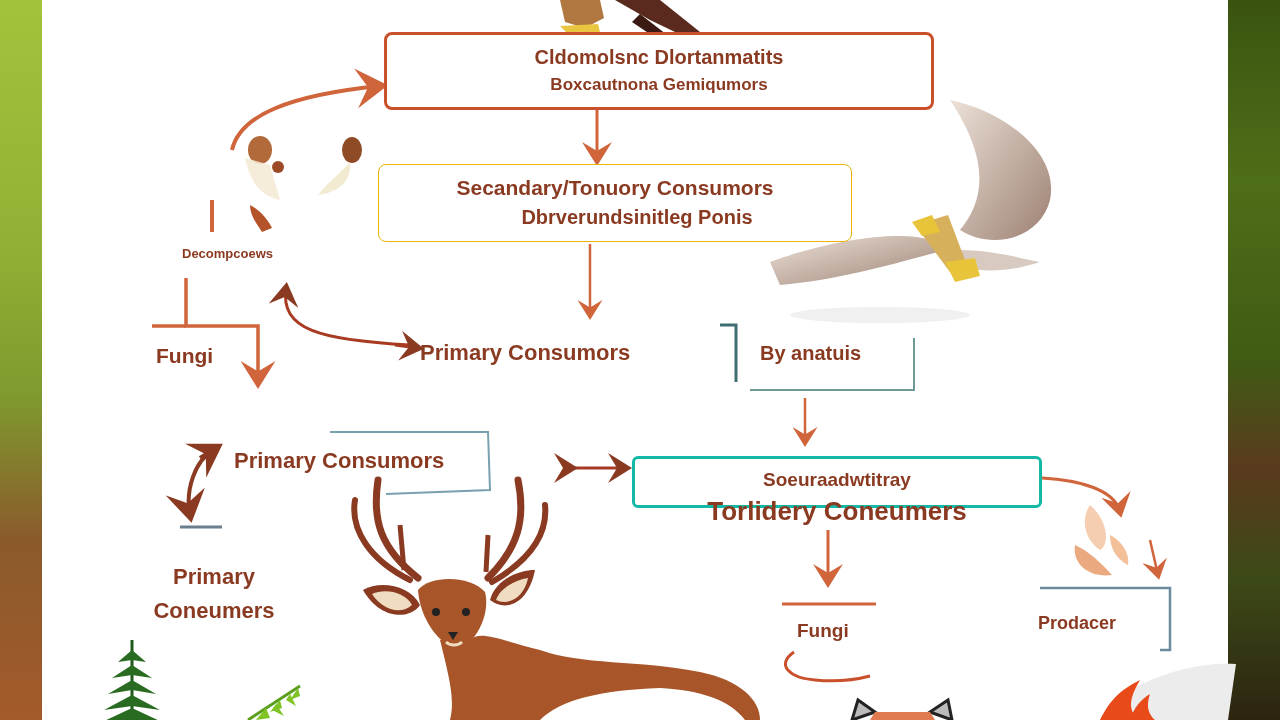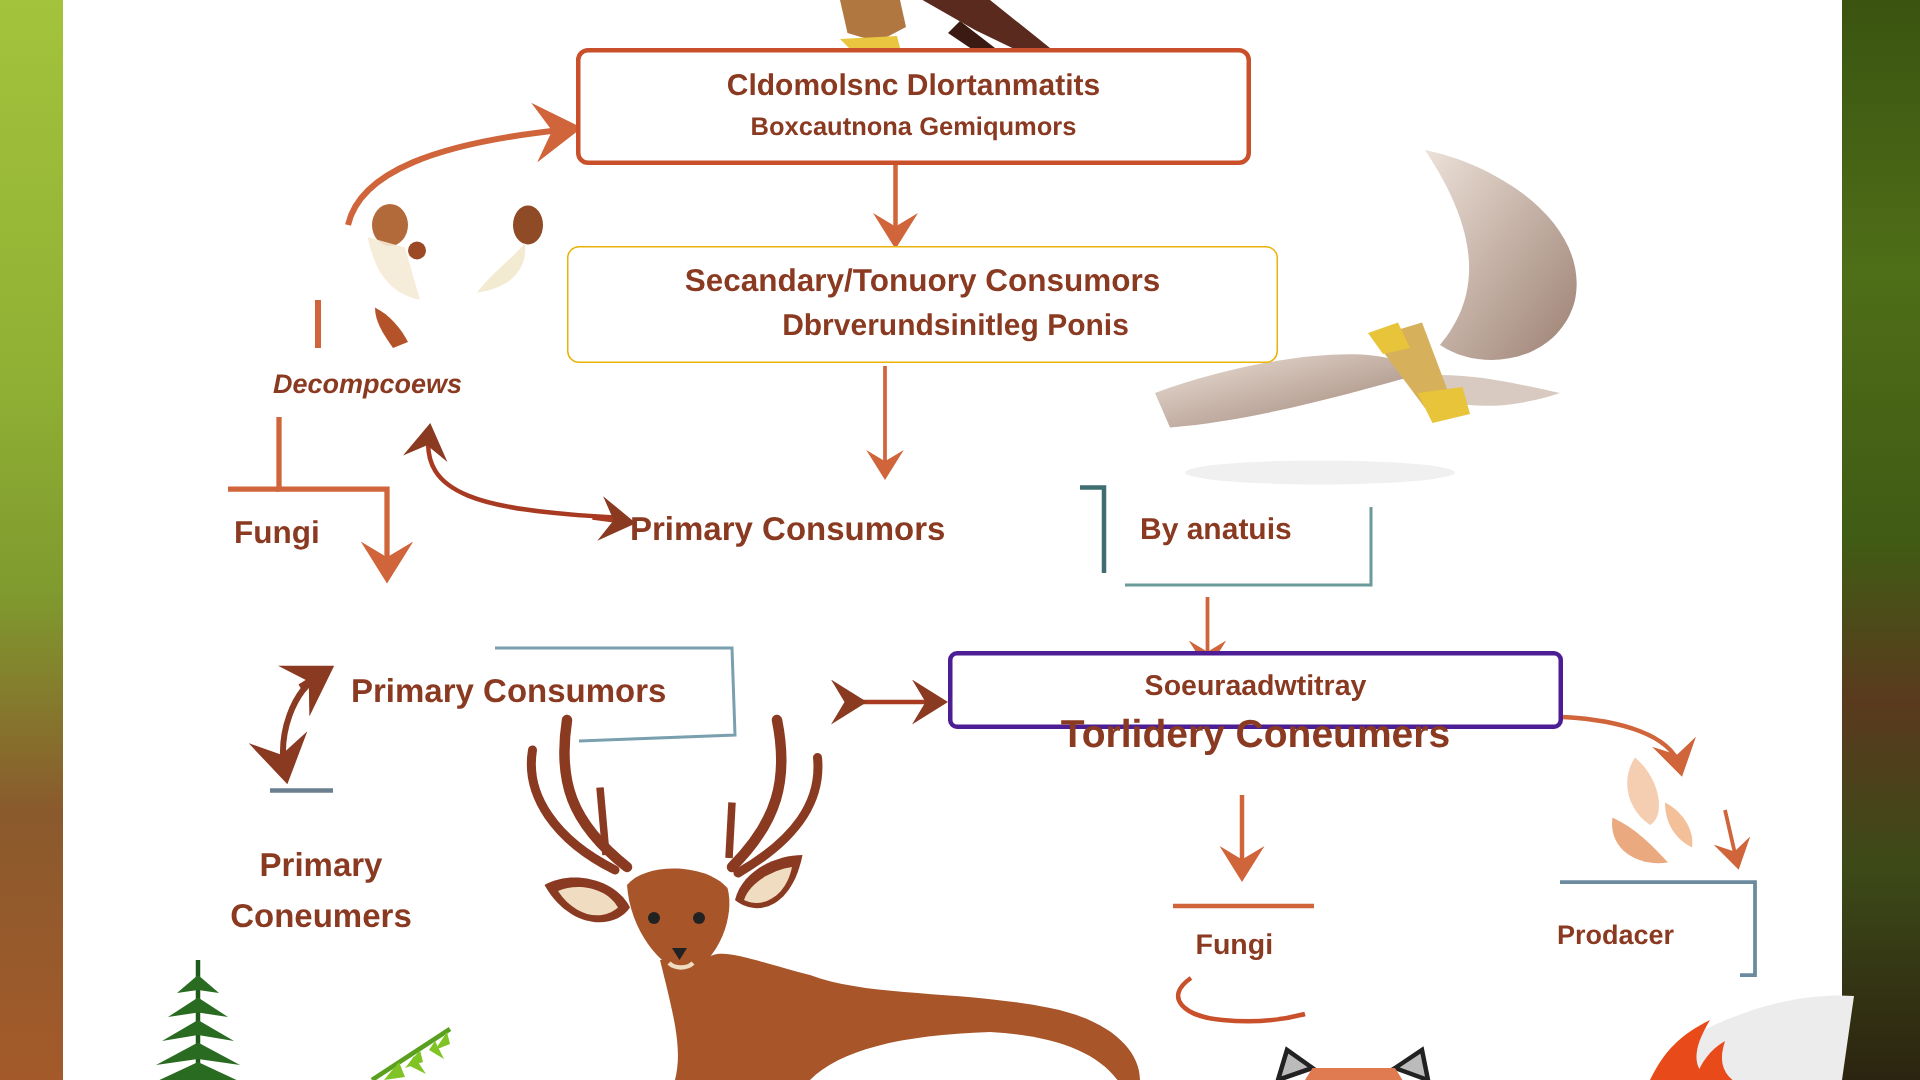--- a/index.html
+++ b/index.html
@@ -150,7 +150,7 @@
   </g>
 </svg>
 
-<div class="box" style="left:384px;top:32px;width:450px;height:78px;border:3px solid #c9502b;padding-top:8px;">
+<div class="box" style="left:384px;top:32px;width:550px;height:78px;border:3px solid #c9502b;padding-top:8px;">
   <span class="l1" style="font-size:20px;line-height:28px;">Cldomolsnc Dlortanmatits</span>
   <span class="l2" style="font-size:17px;line-height:28px;">Boxcautnona Gemiqumors</span>
 </div>

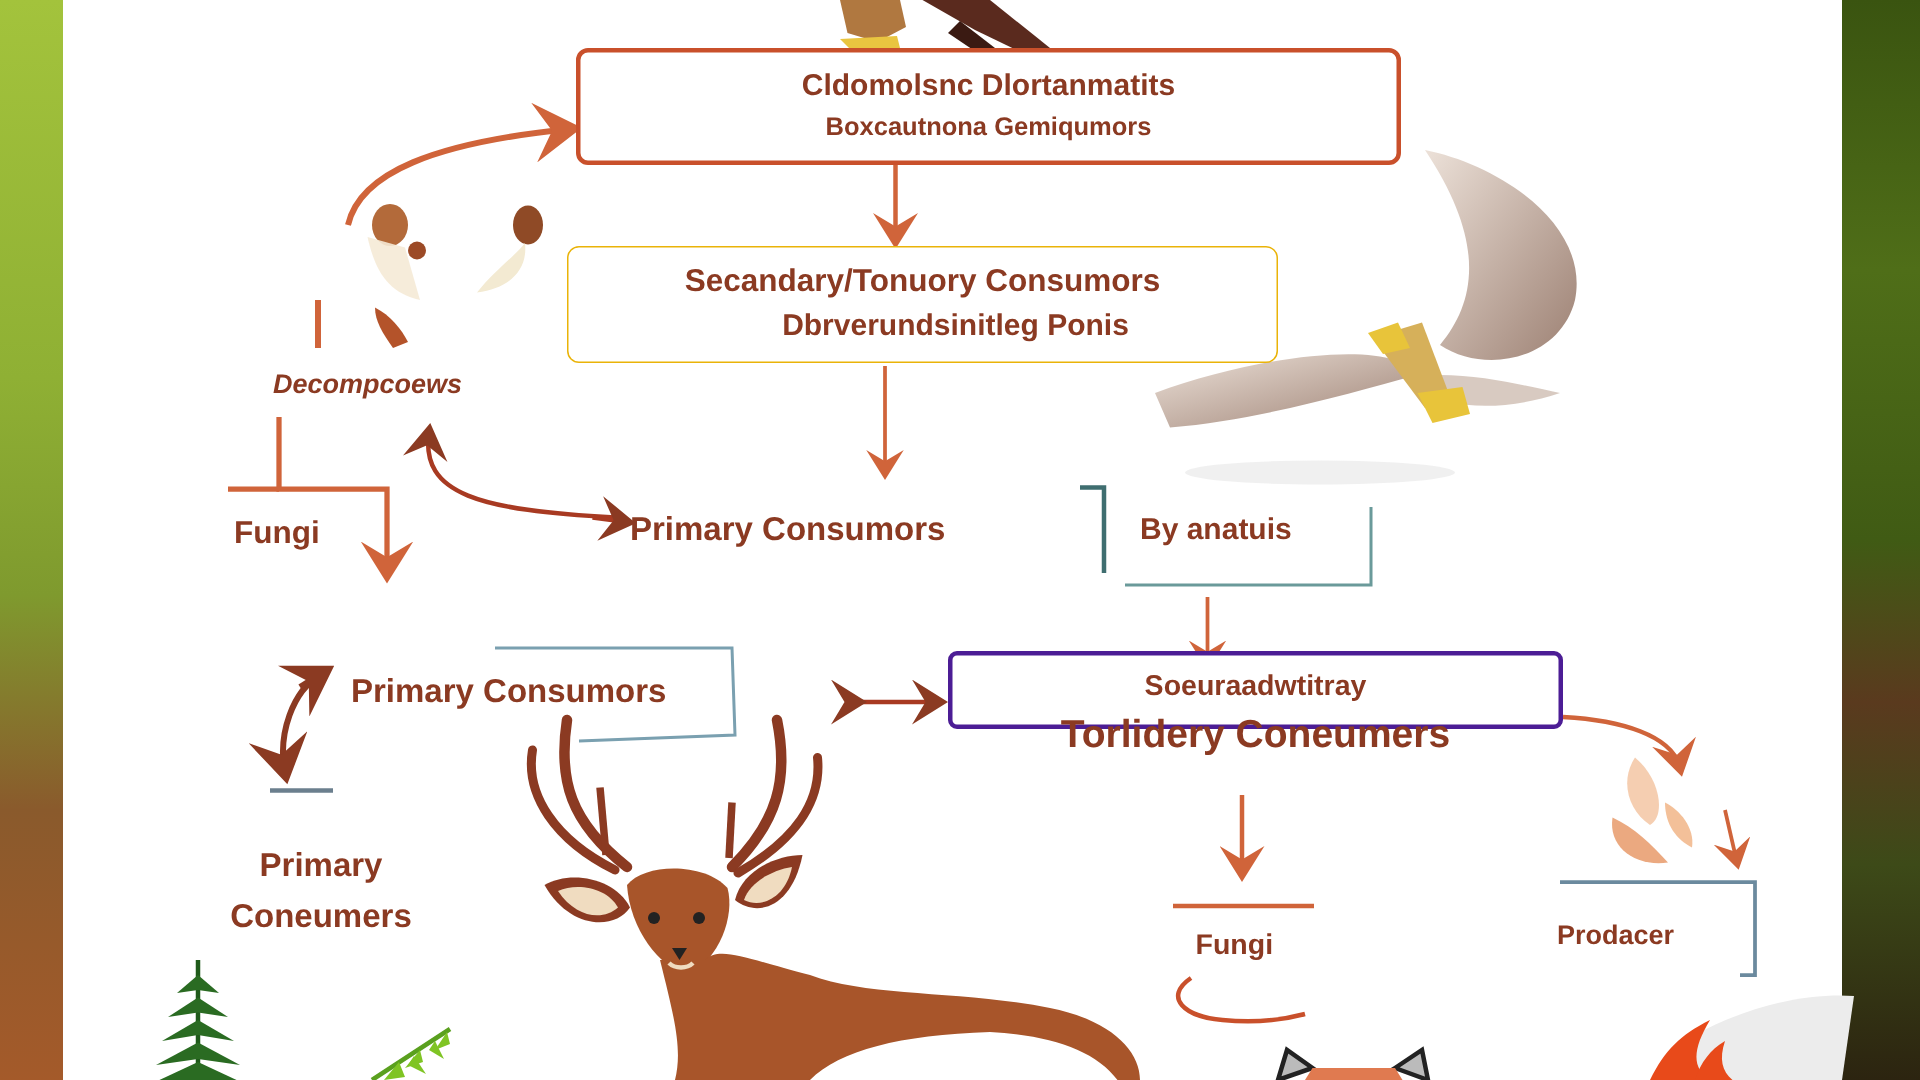--- a/index.html
+++ b/index.html
@@ -160,7 +160,7 @@
   <span class="l2" style="font-size:20px;line-height:28px;padding-left:44px;">Dbrverundsinitleg Ponis</span>
 </div>
 
-<div class="txt" style="left:182px;top:246px;font-size:18px;font-style:italic;">Decompcoews</div>
+<div class="txt" style="left:182px;top:246px;font-size:13px;">Decompcoews</div>
 
 <div class="txt" style="left:156px;top:344px;font-size:21px;">Fungi</div>
 

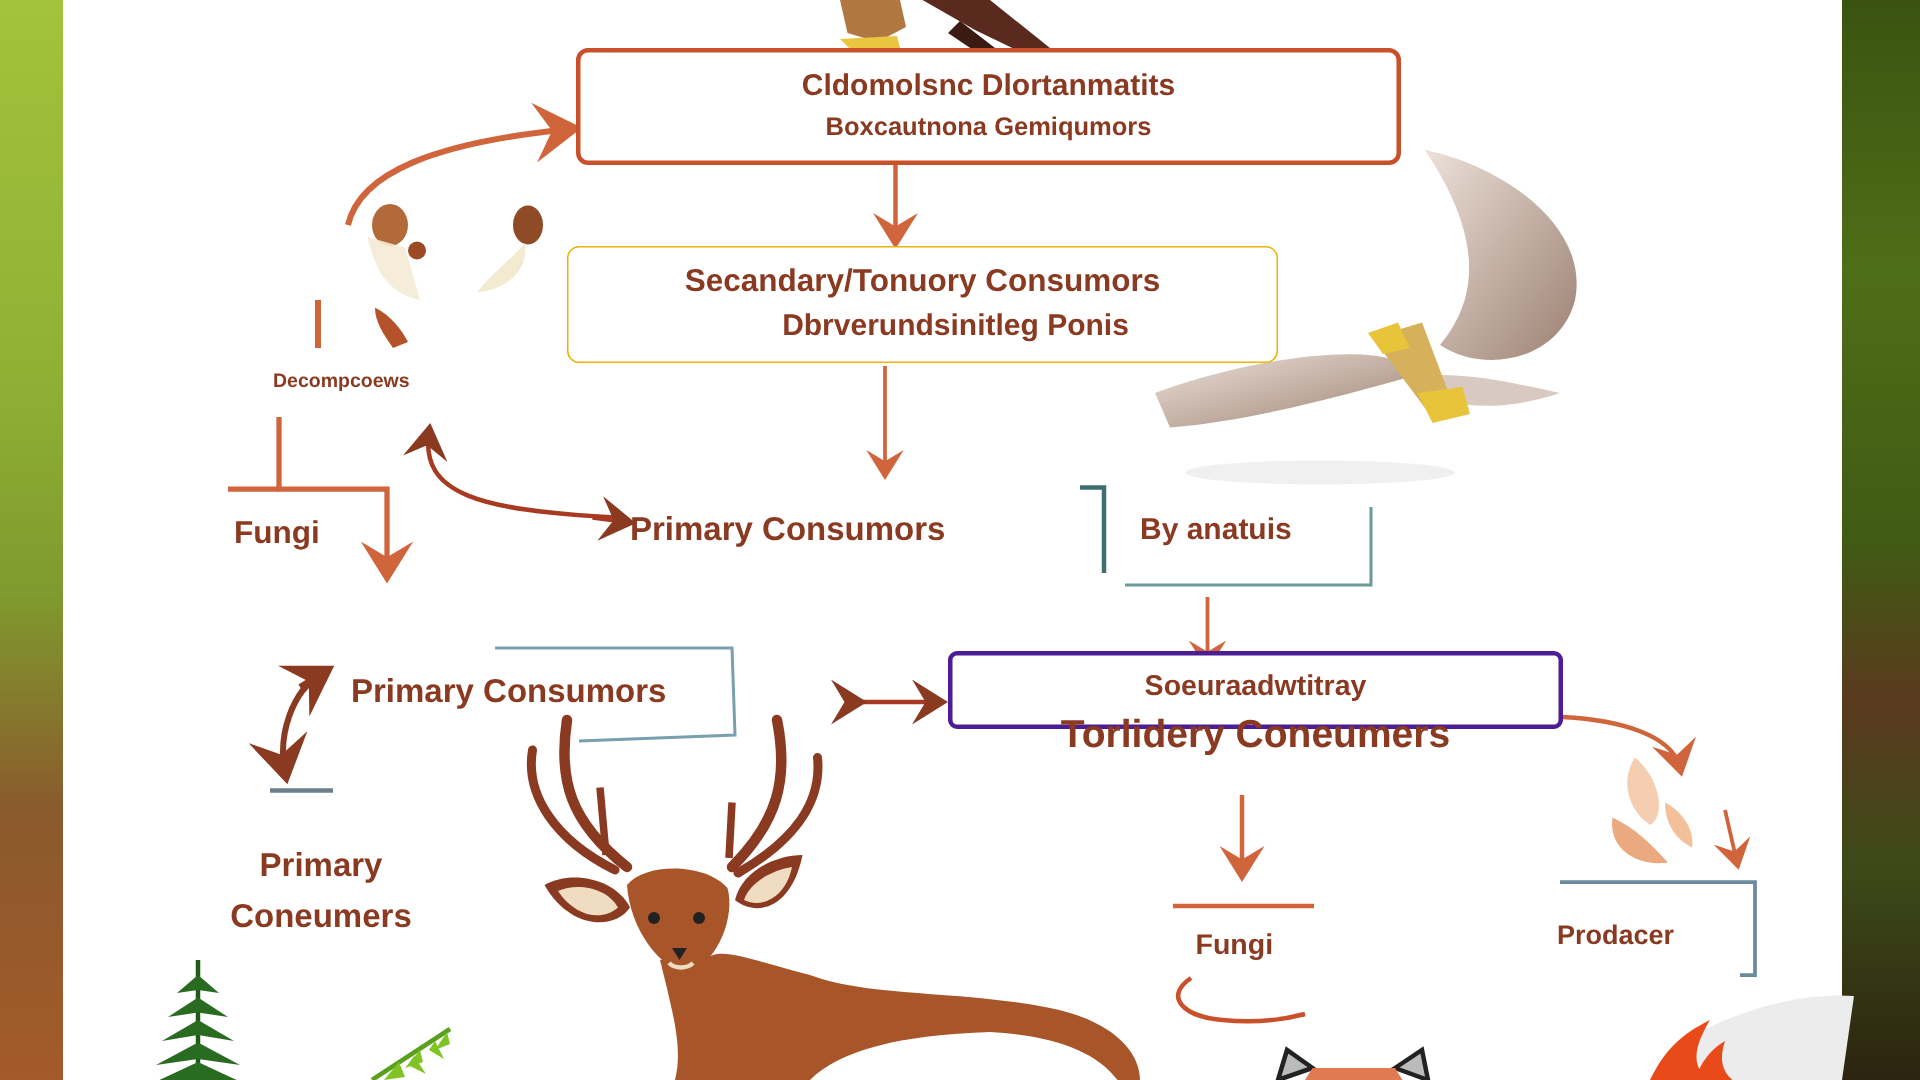--- a/index.html
+++ b/index.html
@@ -175,7 +175,7 @@
   <span style="display:block">Coneumers</span>
 </div>
 
-<div class="box" style="left:632px;top:434px;width:410px;height:52px;border:3px solid #4c1d95;padding-top:6px;border-radius:6px;">
+<div class="box" style="left:632px;top:456px;width:410px;height:52px;border:3px solid #14b8a6;padding-top:6px;border-radius:6px;">
   <span class="l1" style="font-size:19px;line-height:30px;">Soeuraadwtitray</span>
   <span class="l2" style="font-size:26px;line-height:32px;">Torlidery Coneumers</span>
 </div>

